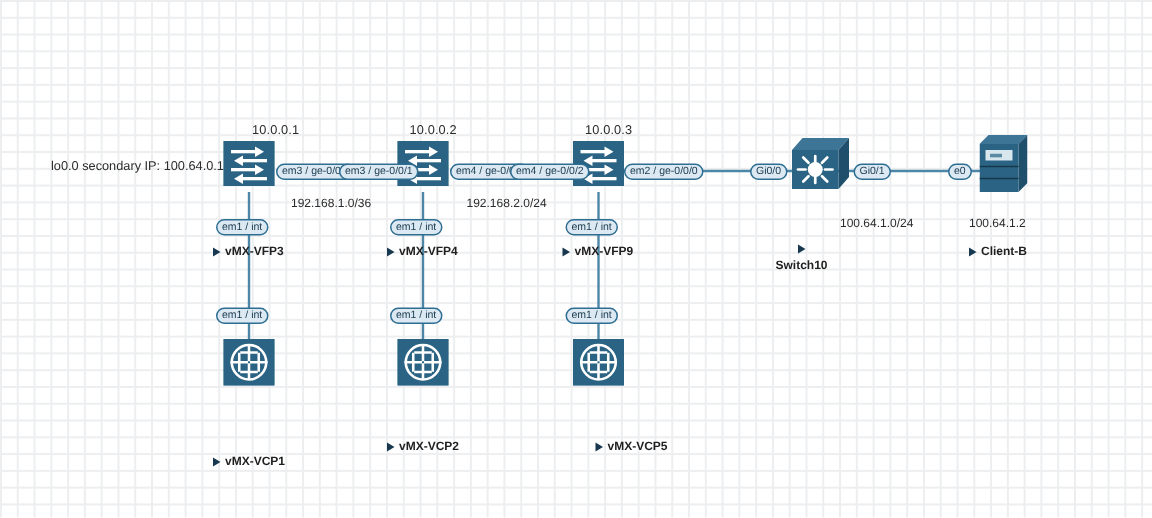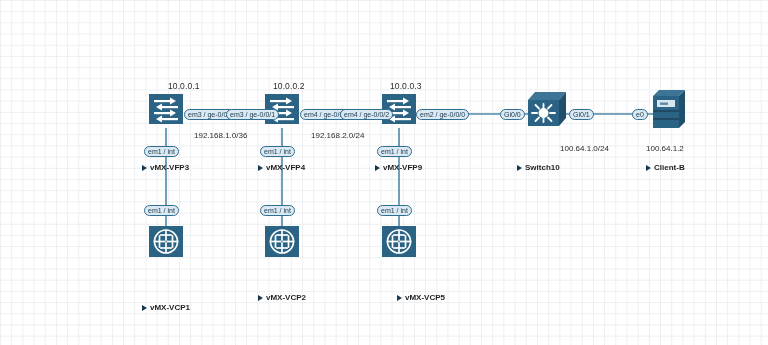--- a/index.html
+++ b/index.html
@@ -102,6 +102,7 @@
     </g>
   </svg>
 
+  <div class="loopback-note" style="left:34px;top:105px;">lo0.0 secondary IP: 100.64.0.1</div>
 
   <div class="ip-top" style="left:157px;top:81px;margin-left:11px;">10.0.0.1</div>
 

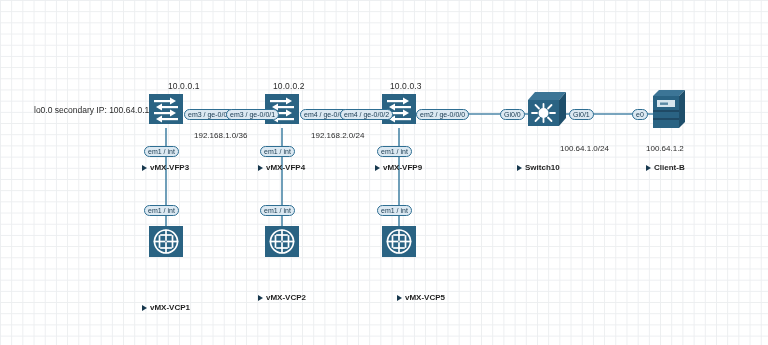--- a/index.html
+++ b/index.html
@@ -211,7 +211,7 @@
     </svg>
   </div>
 
-  <div class="name-row" style="left:517px;top:131px;">
+  <div class="name-row" style="left:517px;top:131px;flex-direction:column;">
     <span class="tri"></span>
     <span>Switch10</span>
   </div>

